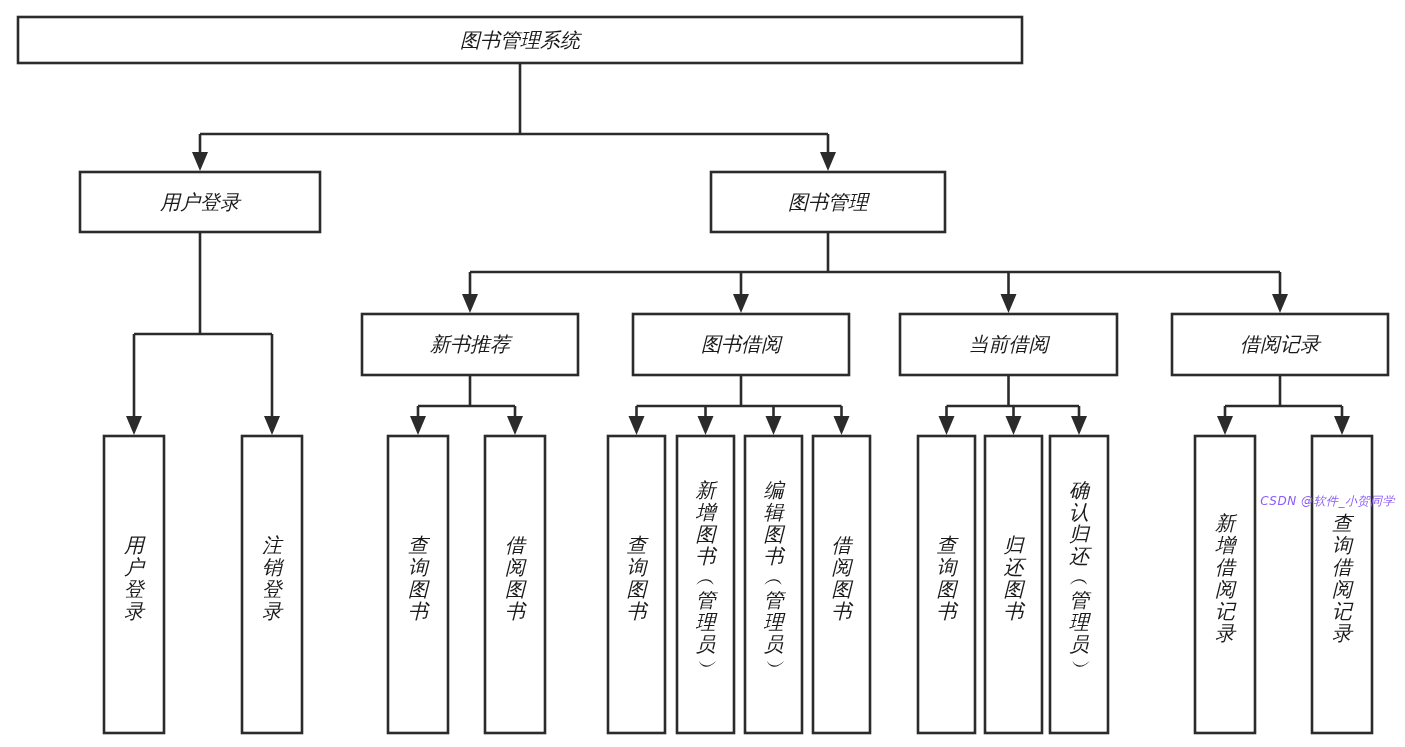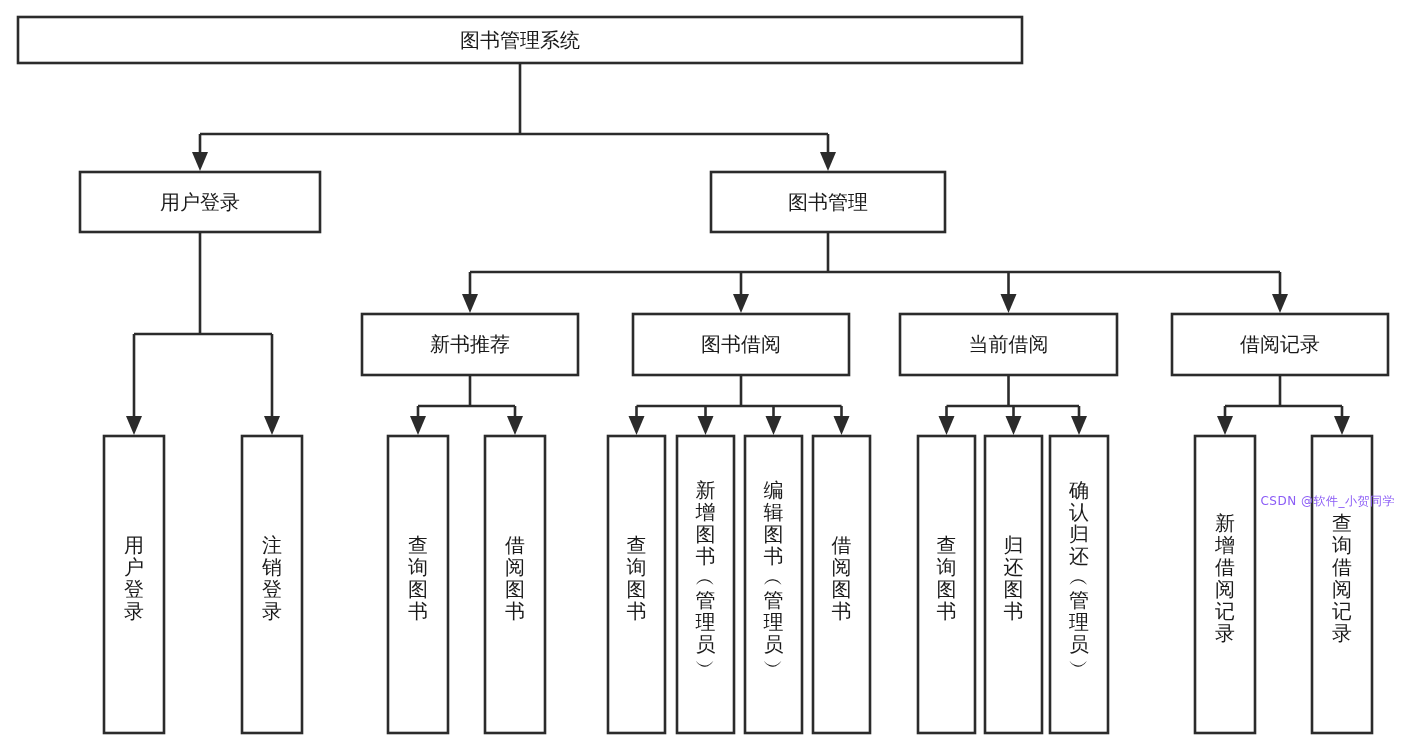--- a/index.html
+++ b/index.html
@@ -19,6 +19,7 @@
     width: 1405px;
     height: 528px;
     background: #ffffff;
+    font-style: italic;
   }
   svg.diagram-canvas {
     position: absolute;

